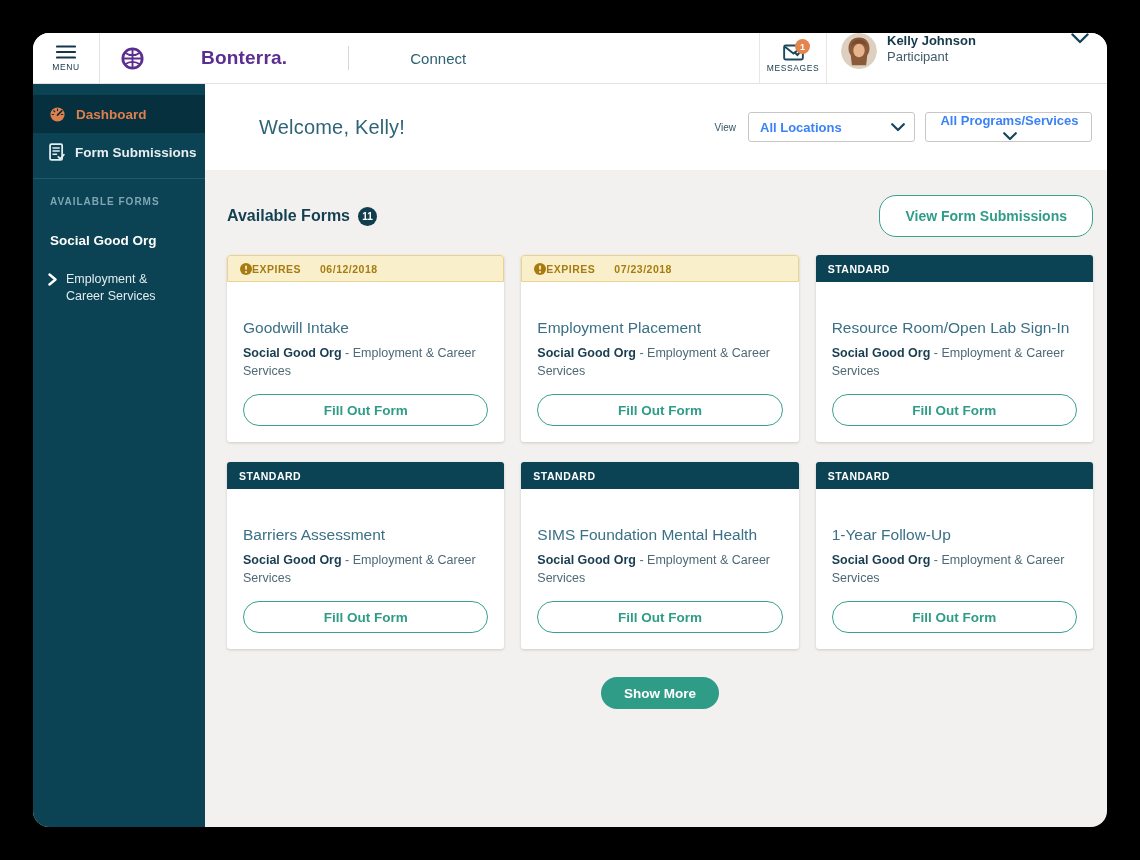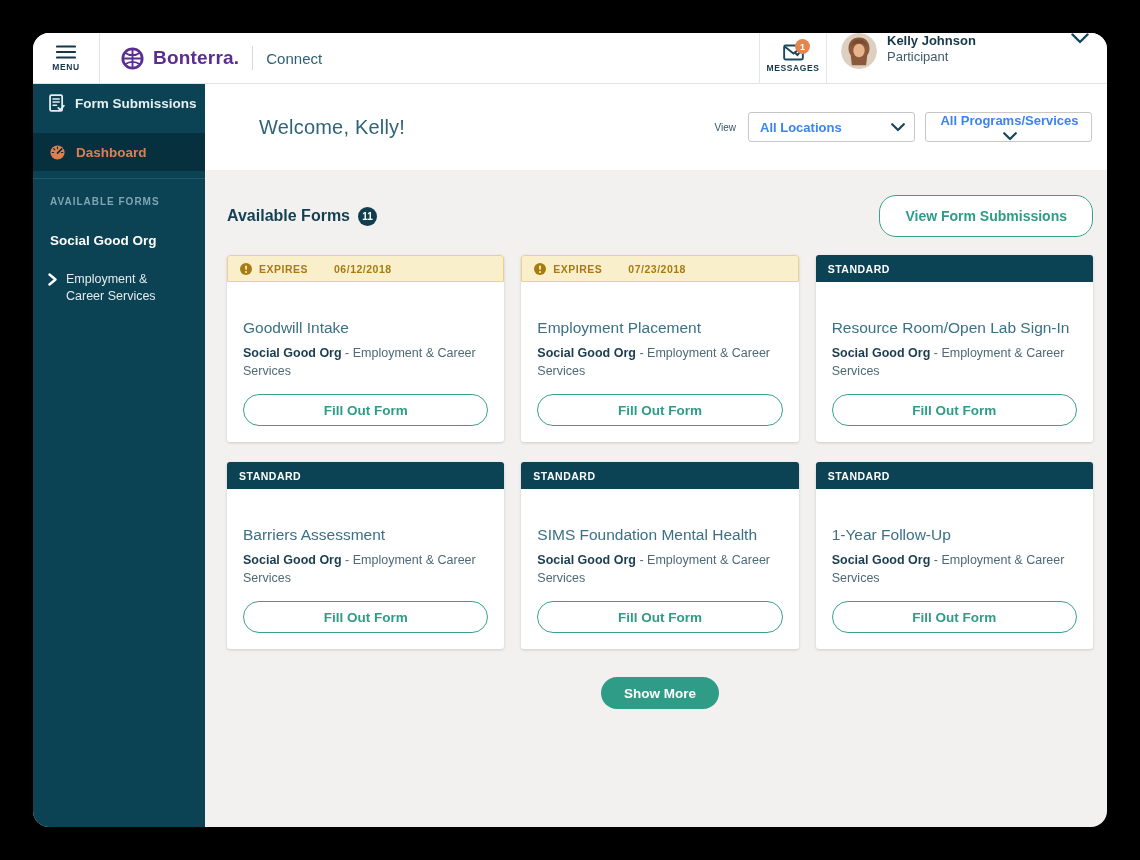--- a/index.html
+++ b/index.html
@@ -13,7 +13,7 @@
             border-bottom:1px solid #e5e3e0; display:flex; align-items:stretch; z-index:5; }
   .menu-block { width:67px; border-right:1px solid #e5e3e0; display:flex; flex-direction:column;
                 align-items:center; justify-content:center; gap:3px; cursor:pointer; }
-  .tiny-label { font-size:8.5px; font-weight:bold; letter-spacing:.6px; color:#15374a; }
+  .tiny-label { font-size:8.5px; font-weight:normal; letter-spacing:.6px; color:#15374a; }
   .brand-block { display:flex; align-items:center; padding-left:20px; }
   .brand-name { font-size:19px; font-weight:bold; color:#5c2d91; margin-left:8px; letter-spacing:.2px; }
   .brand-divider { width:1px; height:24px; background:#d9d7d4; margin:0 13px; }

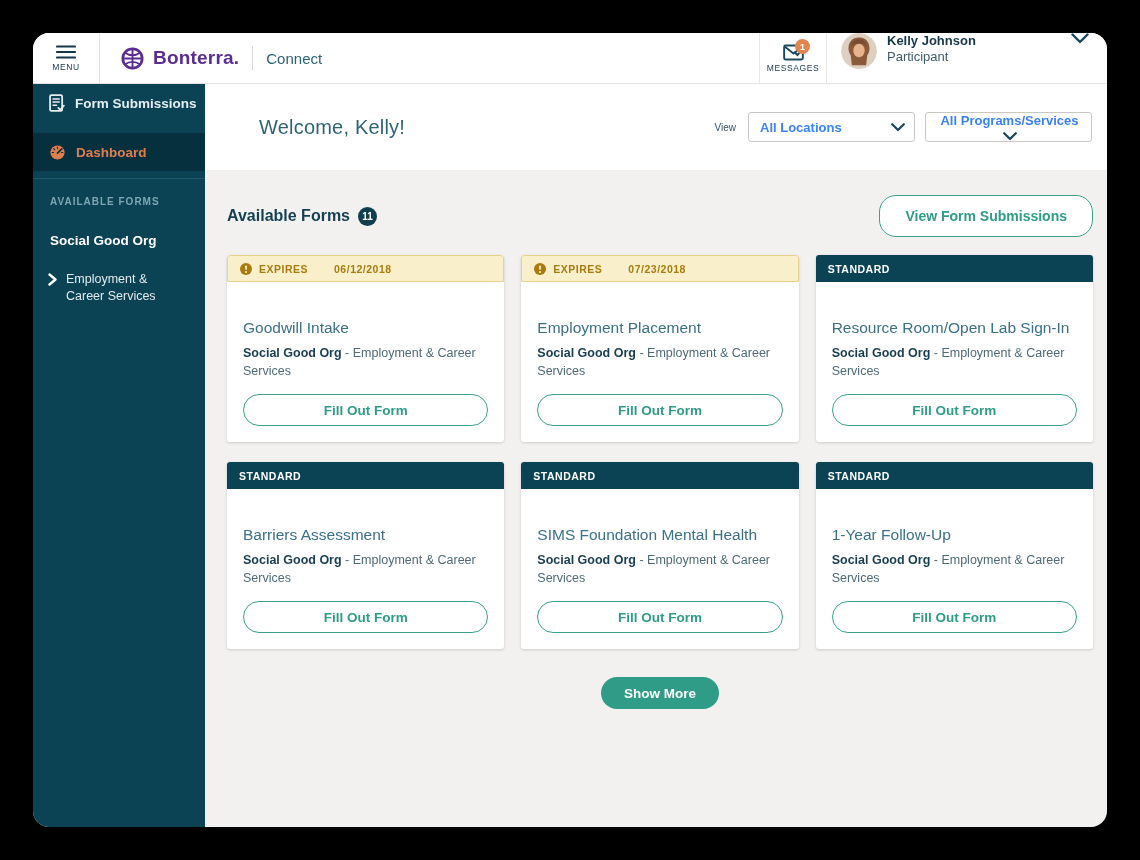--- a/index.html
+++ b/index.html
@@ -14,7 +14,7 @@
   .menu-block { width:67px; border-right:1px solid #e5e3e0; display:flex; flex-direction:column;
                 align-items:center; justify-content:center; gap:3px; cursor:pointer; }
   .tiny-label { font-size:8.5px; font-weight:normal; letter-spacing:.6px; color:#15374a; }
-  .brand-block { display:flex; align-items:center; padding-left:20px; }
+  .brand-block { display:flex; align-items:center; padding-left:20px;gap:48px; }
   .brand-name { font-size:19px; font-weight:bold; color:#5c2d91; margin-left:8px; letter-spacing:.2px; }
   .brand-divider { width:1px; height:24px; background:#d9d7d4; margin:0 13px; }
   .product-name { font-size:15px; color:#2c6172; }

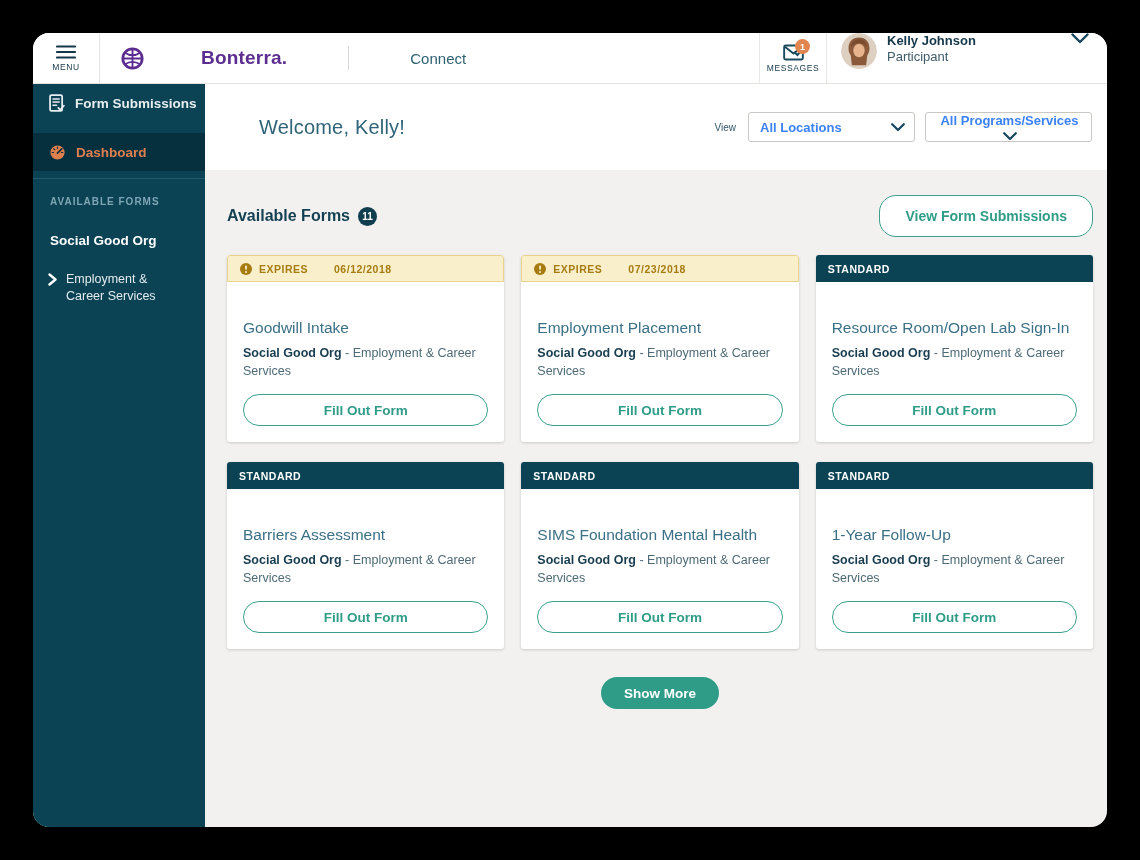--- a/index.html
+++ b/index.html
@@ -153,6 +153,17 @@
   </div>
 
   <div class="sidebar">
+    <div class="nav-item active">
+      <span>
+        <svg width="17" height="17" viewBox="0 0 24 24">
+          <circle cx="12" cy="12" r="10" fill="#df7f4e"></circle>
+          <path d="M12 13 L18 7" stroke="#07303f" stroke-width="2.4" stroke-linecap="round"></path>
+          <path d="M4.5 12h2 M12 4.5v2 M17.5 12h2 M6.7 6.7l1.4 1.4" stroke="#07303f" stroke-width="1.6" stroke-linecap="round"></path>
+        </svg>
+      </span>
+      <span>Dashboard</span>
+    </div>
+
     <div class="nav-item">
       <span>
         <svg width="16" height="18" viewBox="0 0 18 20">
@@ -162,17 +173,6 @@
         </svg>
       </span>
       <span>Form Submissions</span>
-    </div>
-
-    <div class="nav-item active">
-      <span>
-        <svg width="17" height="17" viewBox="0 0 24 24">
-          <circle cx="12" cy="12" r="10" fill="#df7f4e"></circle>
-          <path d="M12 13 L18 7" stroke="#07303f" stroke-width="2.4" stroke-linecap="round"></path>
-          <path d="M4.5 12h2 M12 4.5v2 M17.5 12h2 M6.7 6.7l1.4 1.4" stroke="#07303f" stroke-width="1.6" stroke-linecap="round"></path>
-        </svg>
-      </span>
-      <span>Dashboard</span>
     </div>
 
     <div class="side-divider"></div>

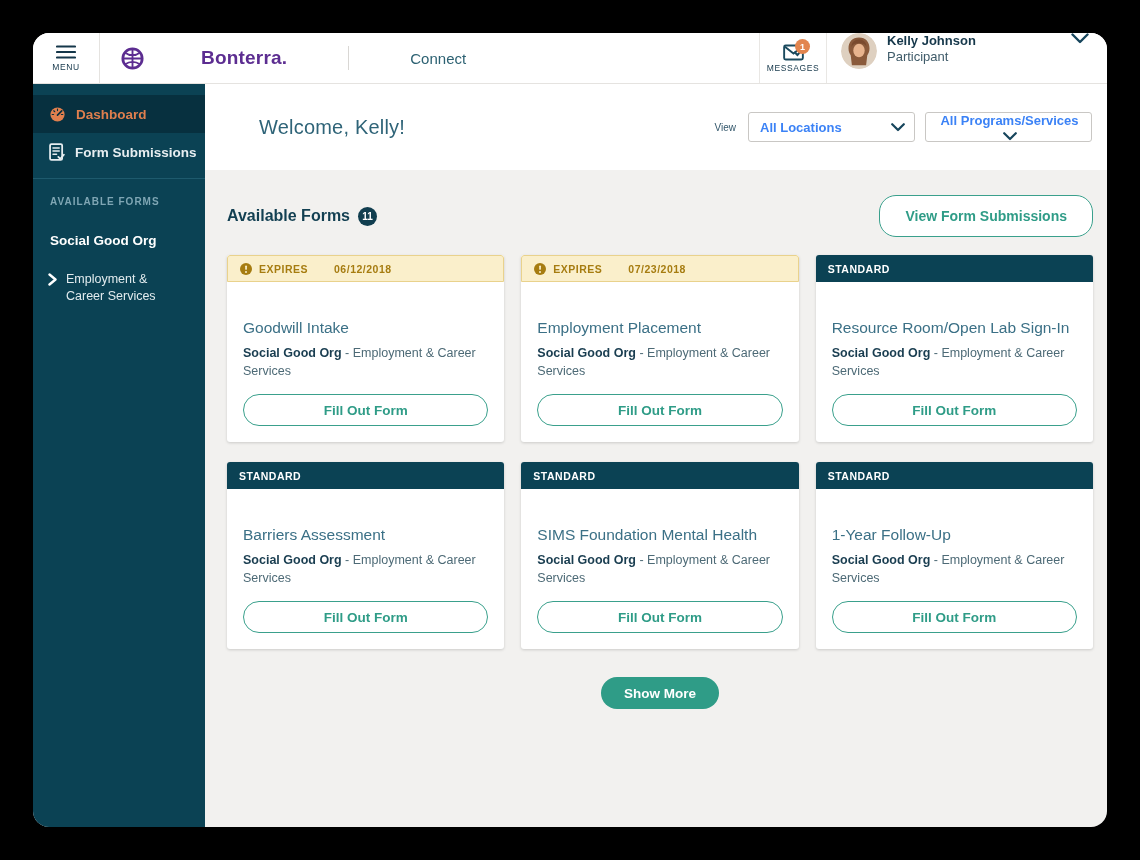--- a/index.html
+++ b/index.html
@@ -70,7 +70,7 @@
   .cards-grid { display:grid; grid-template-columns:repeat(3, 1fr); column-gap:17px; row-gap:20px;
                 margin-top:18px; }
   .card { background:#fff; border-radius:3px; box-shadow:0 1px 3px rgba(0,0,0,.16); overflow:hidden; }
-  .card-header { height:27px; display:flex; align-items:center; gap:7px; padding:0 12px;
+  .card-header { height:27px; display:flex; align-items:center; padding:0 12px;
                  font-size:10.5px; font-weight:bold; letter-spacing:.5px; }
   .card-header.expires { background:#faefcb; border:1px solid #e9d28c; border-radius:3px 3px 0 0;
                          color:#a67c10; }

